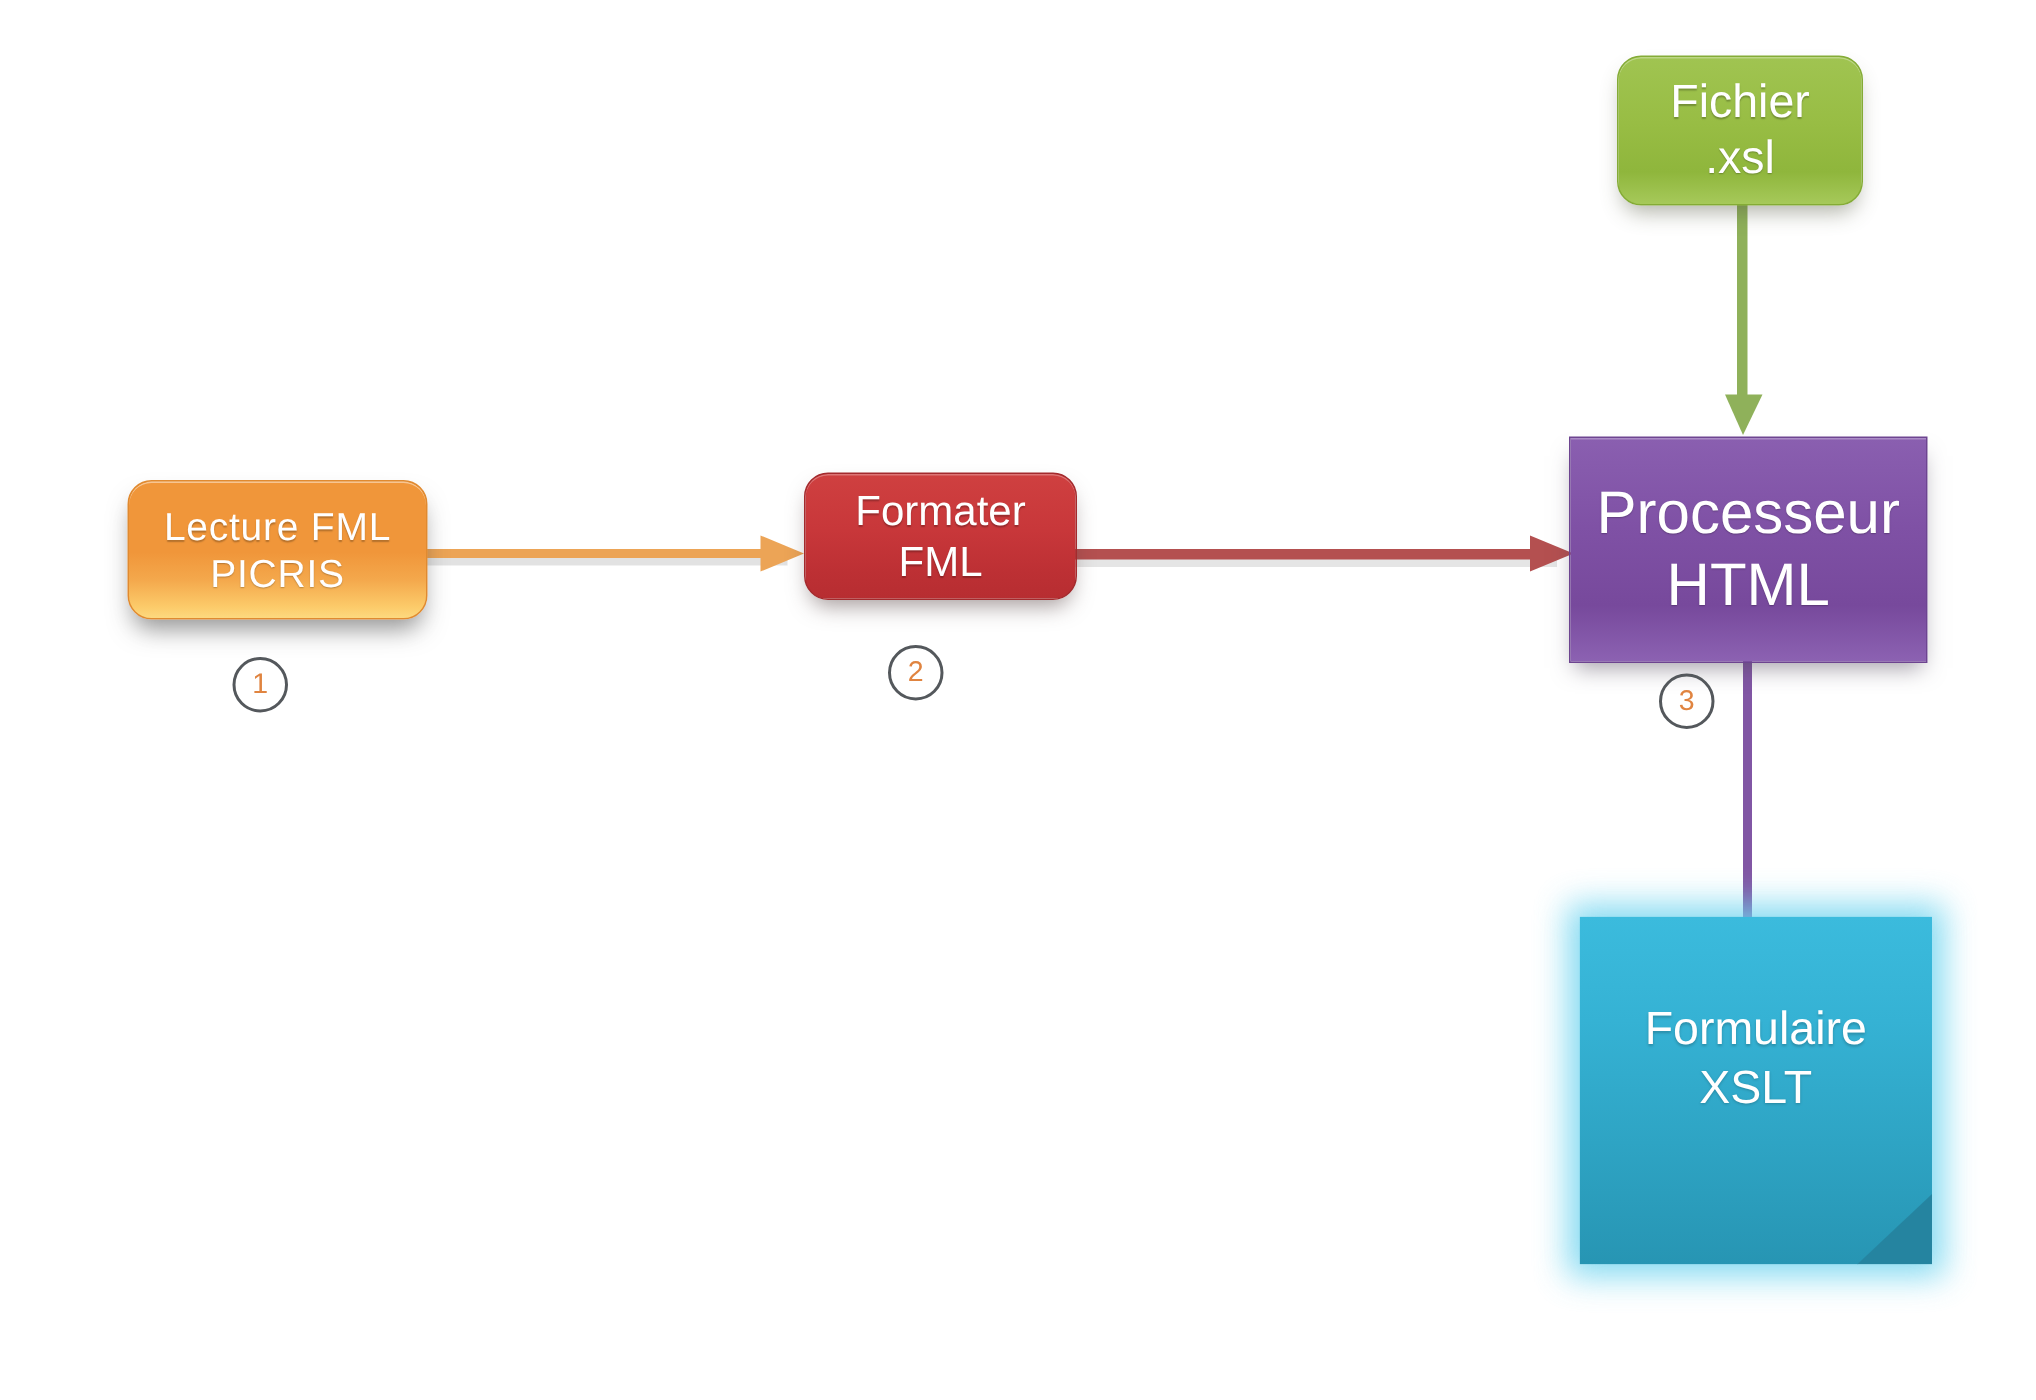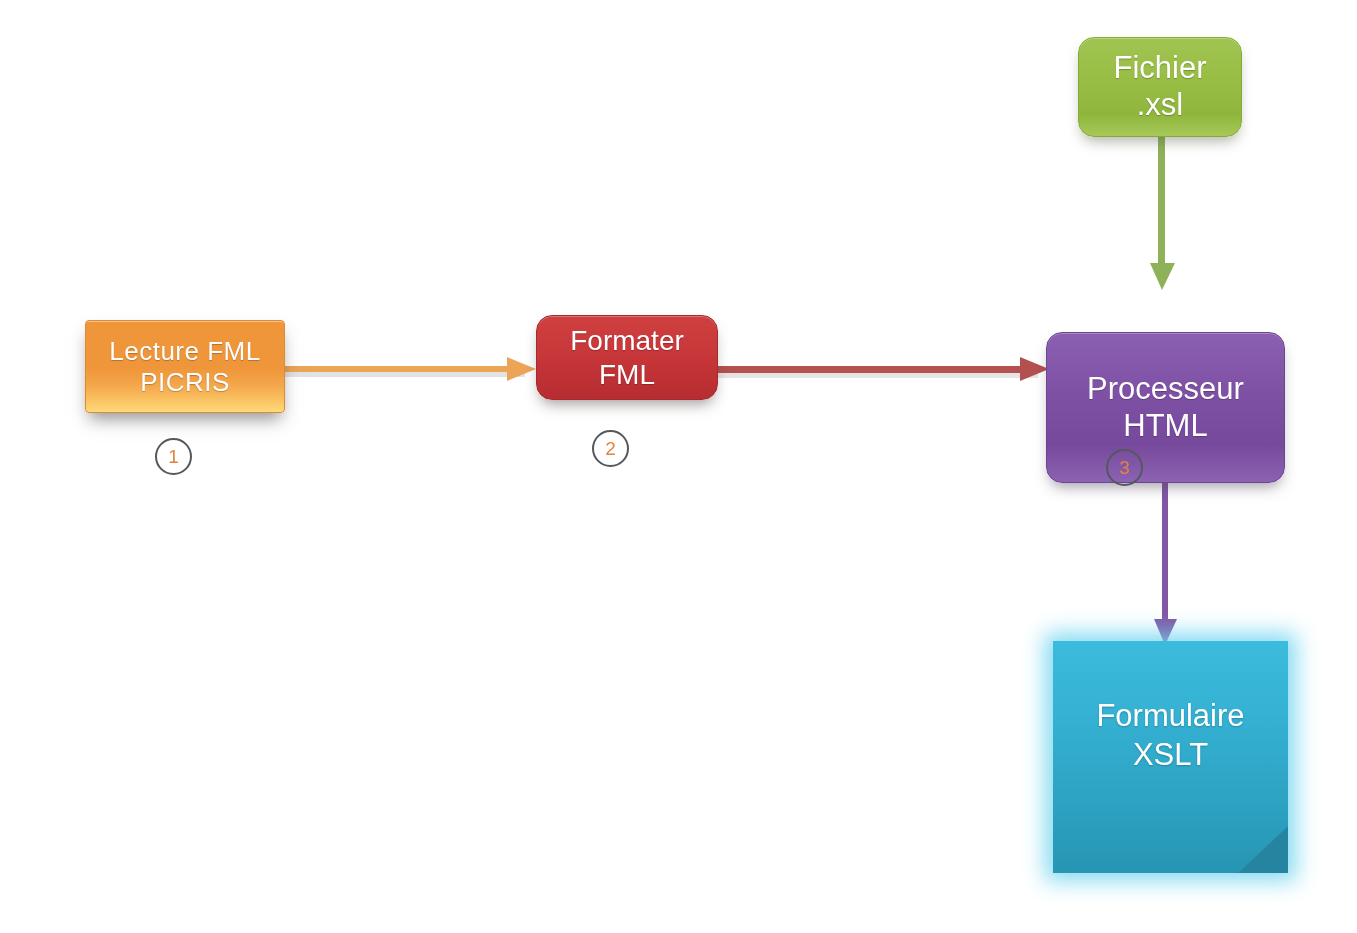--- a/index.html
+++ b/index.html
@@ -53,7 +53,7 @@
         #fccb6a 92%,
         #fdd97f 100%);
     border: 1px solid #e08a30;
-    border-radius: 4px;
+    border-radius: 16px;
     box-shadow:
         0 10px 16px -4px rgba(60,60,60,0.55),
         inset 0 1px 0 rgba(255,255,255,0.45);

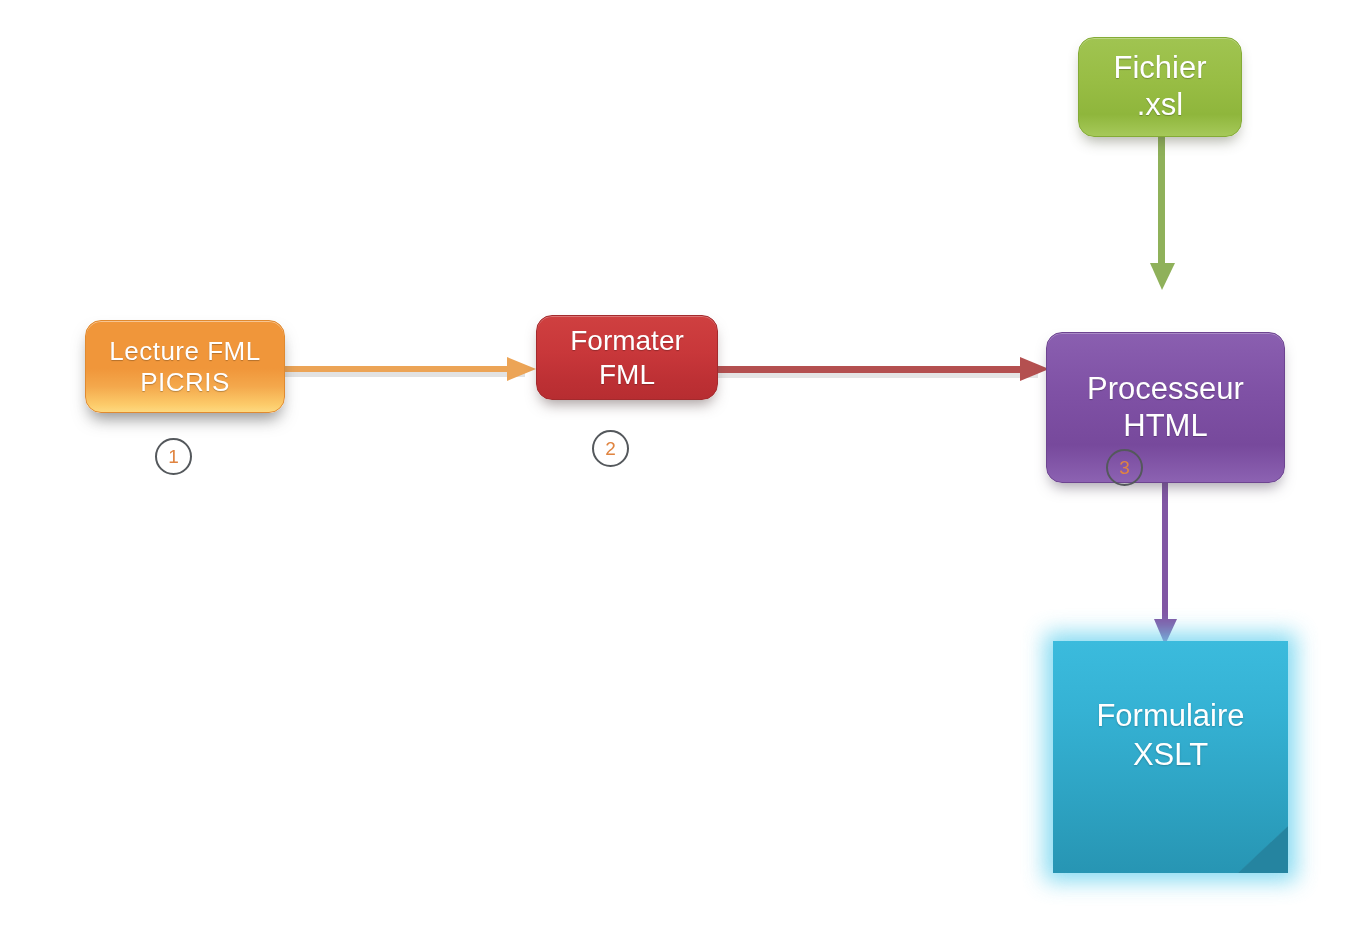--- a/index.html
+++ b/index.html
@@ -84,18 +84,17 @@
     top: 291px;
     width: 239px;
     height: 151px;
-    font-size: 31px;
+    font-size: 40px;
     background: linear-gradient(to bottom,
         #8a5fb0 0%,
         #7f51a5 40%,
         #77499c 75%,
         #8c62b2 100%);
     border: 1px solid #6d4490;
-    border-radius: 16px;
+    border-radius: 0;
     box-shadow:
         0 8px 14px -4px rgba(80,70,90,0.5),
         inset 0 1px 0 rgba(255,255,255,0.28);
-    margin-top: 41px;
   }
 
   

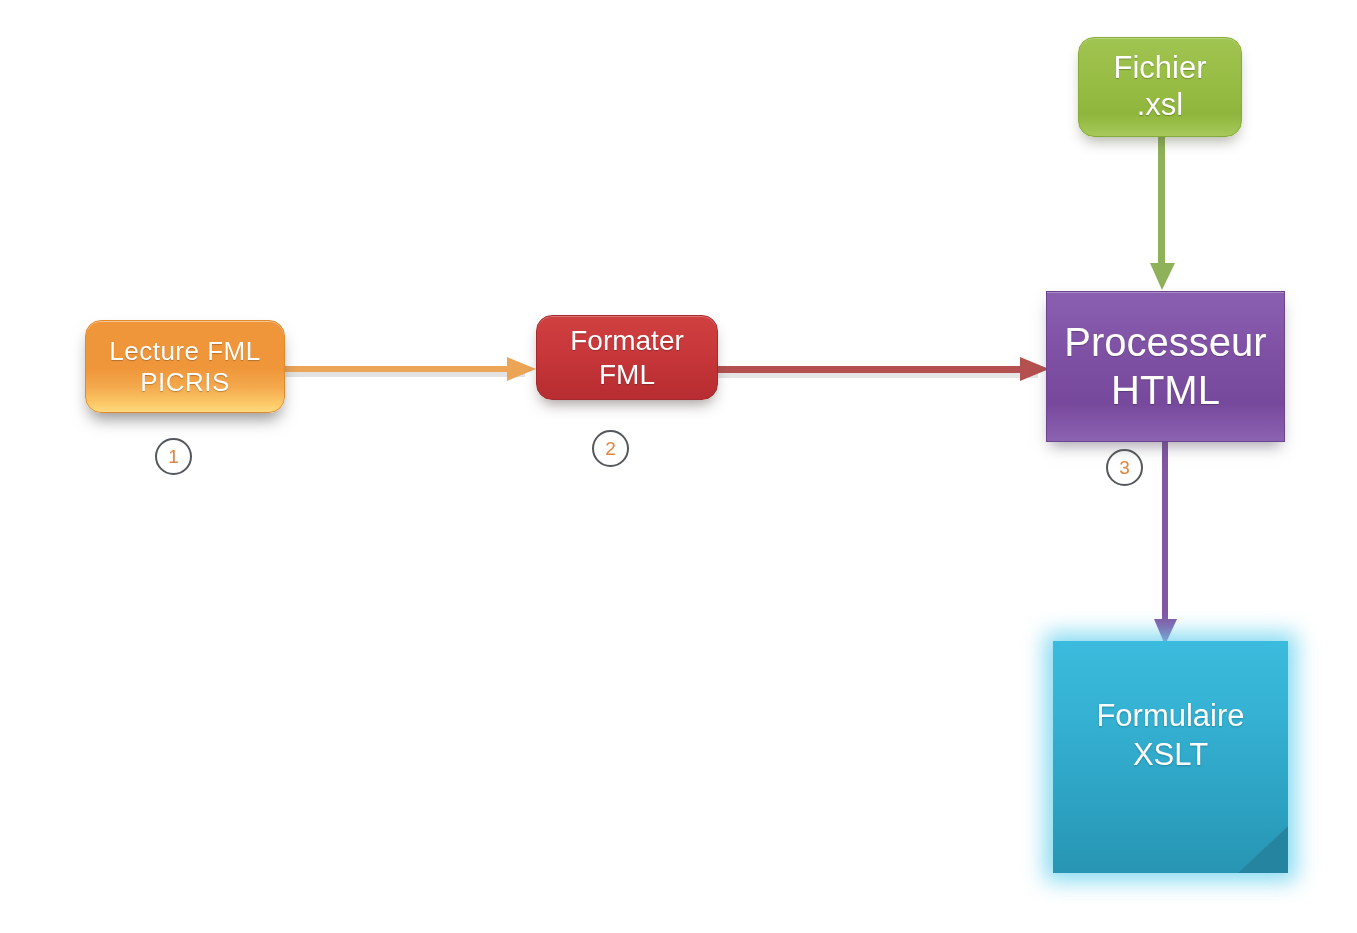--- a/index.html
+++ b/index.html
@@ -120,7 +120,7 @@
   #node-formulaire {
     position: absolute;
     left: 1053px;
-    top: 641px;
+    top: 611px;
     width: 235px;
     height: 232px;
     z-index: 5;

